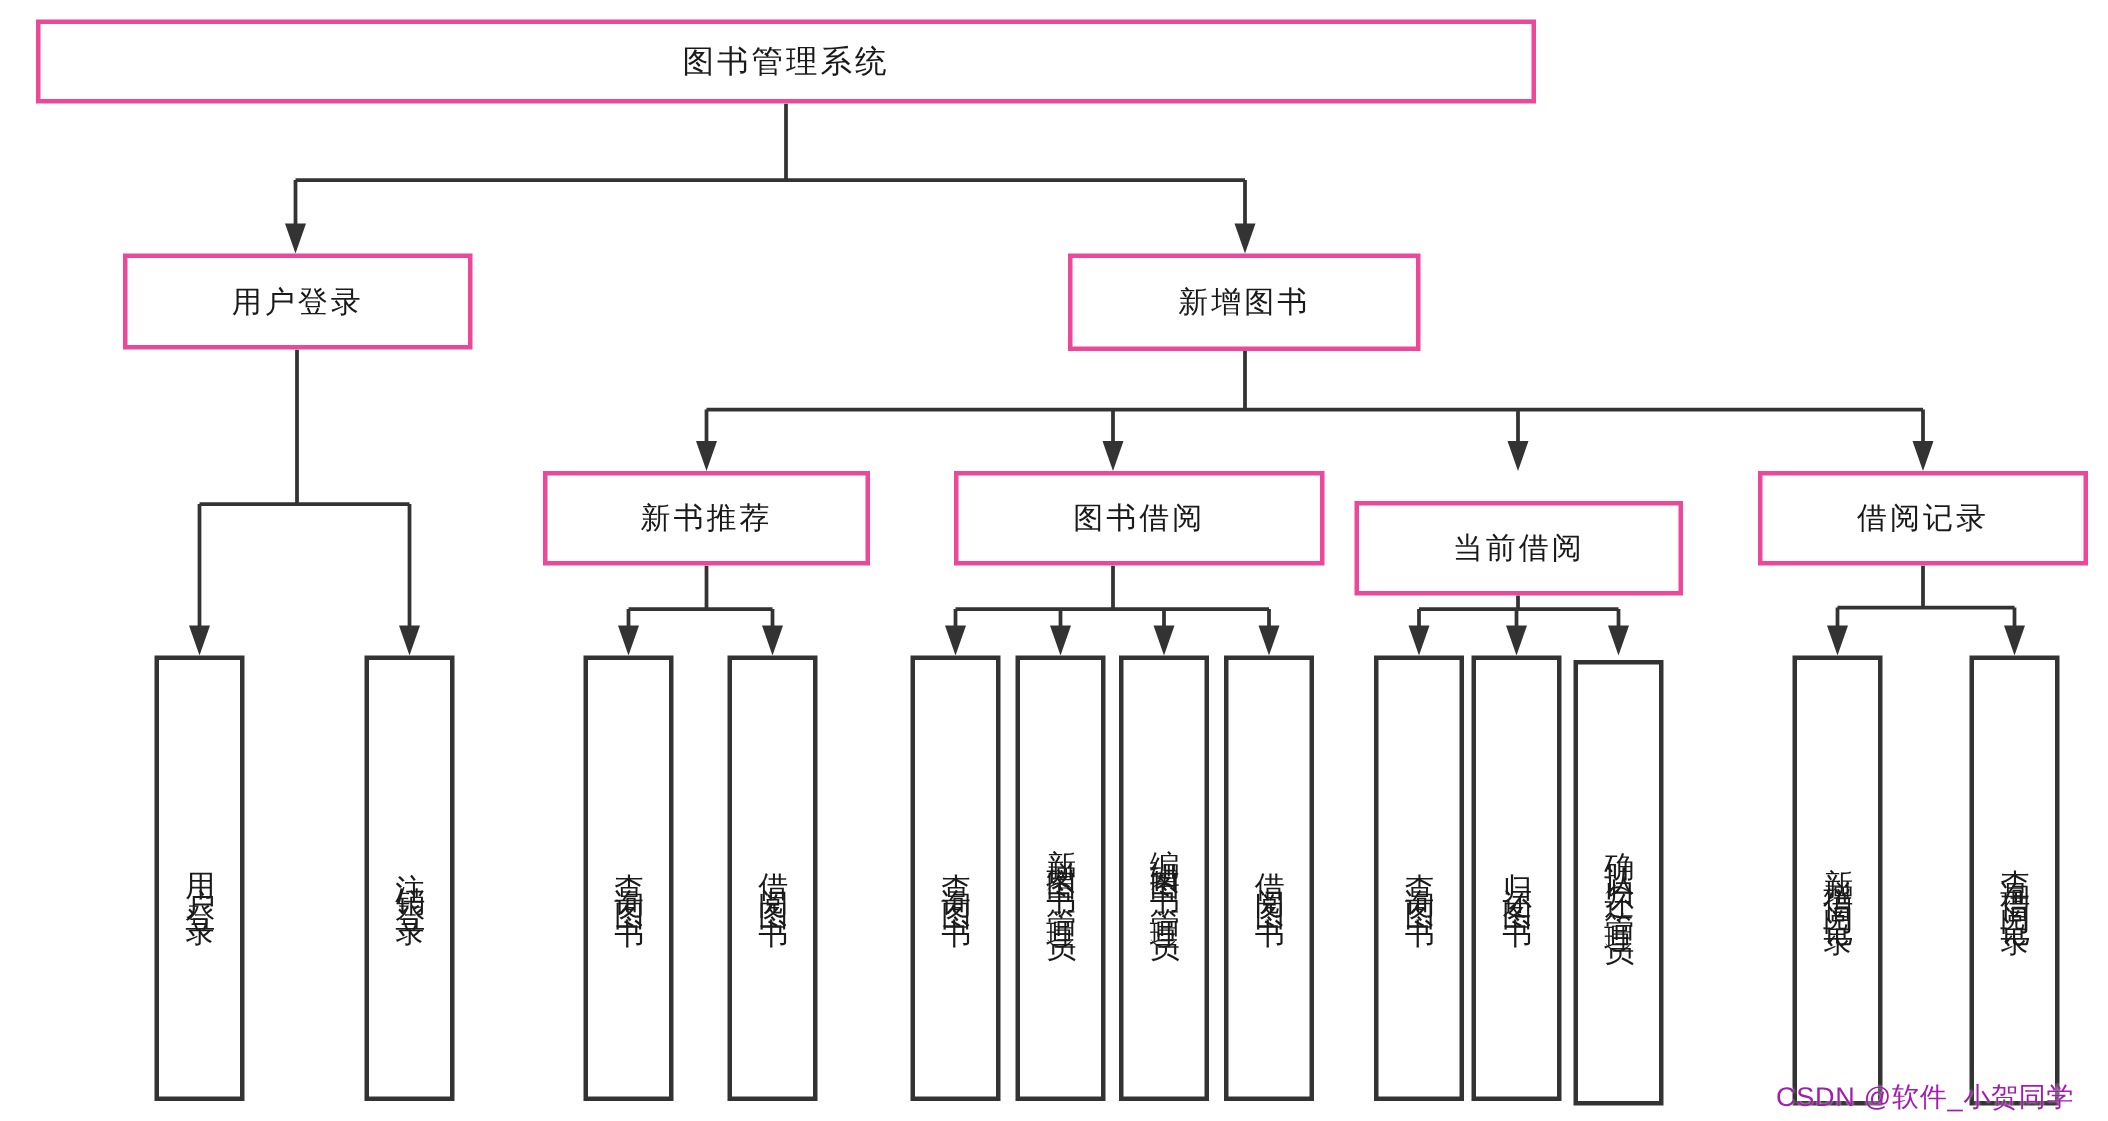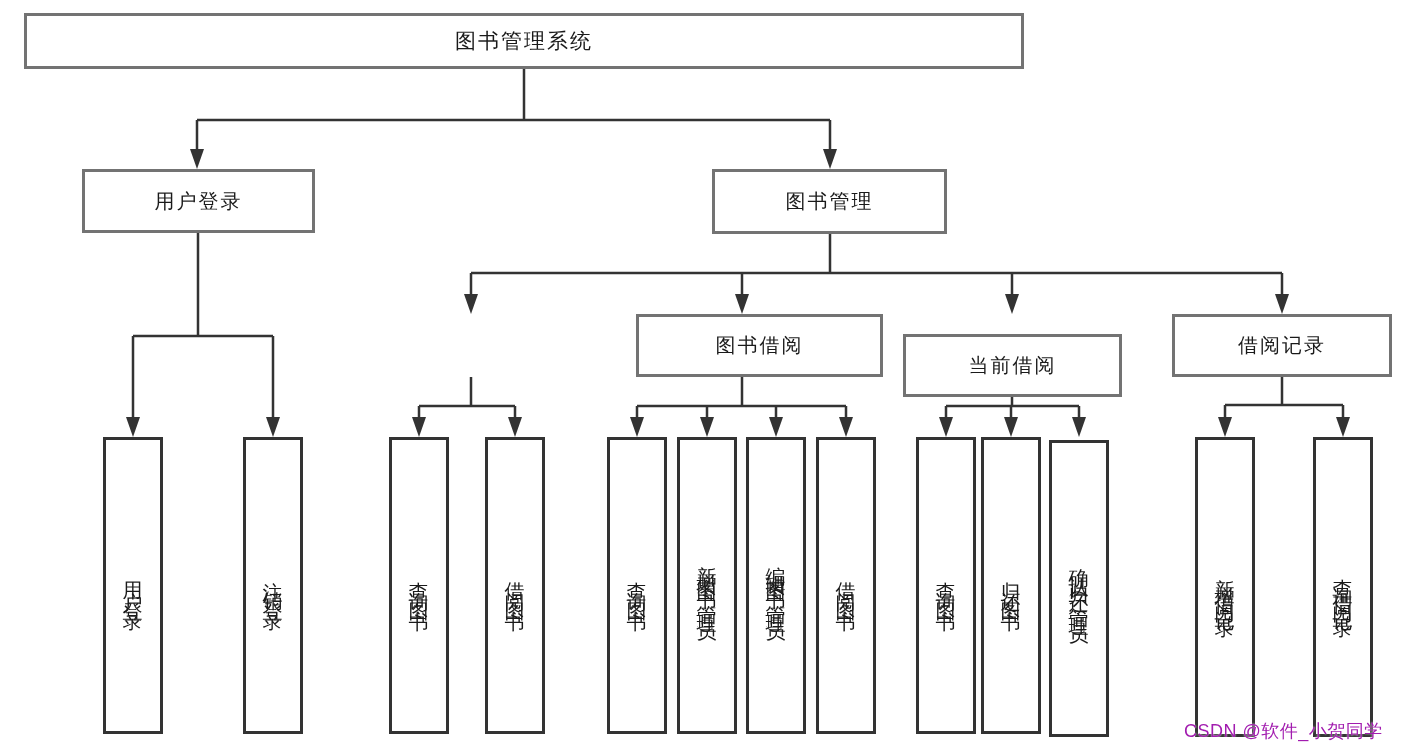--- a/index.html
+++ b/index.html
@@ -25,7 +25,7 @@
     position: absolute;
     box-sizing: border-box;
     background: #ffffff;
-    border: 3px solid #737373;
+    border: 3px solid #ec4899;
     display: flex;
     align-items: center;
     justify-content: center;

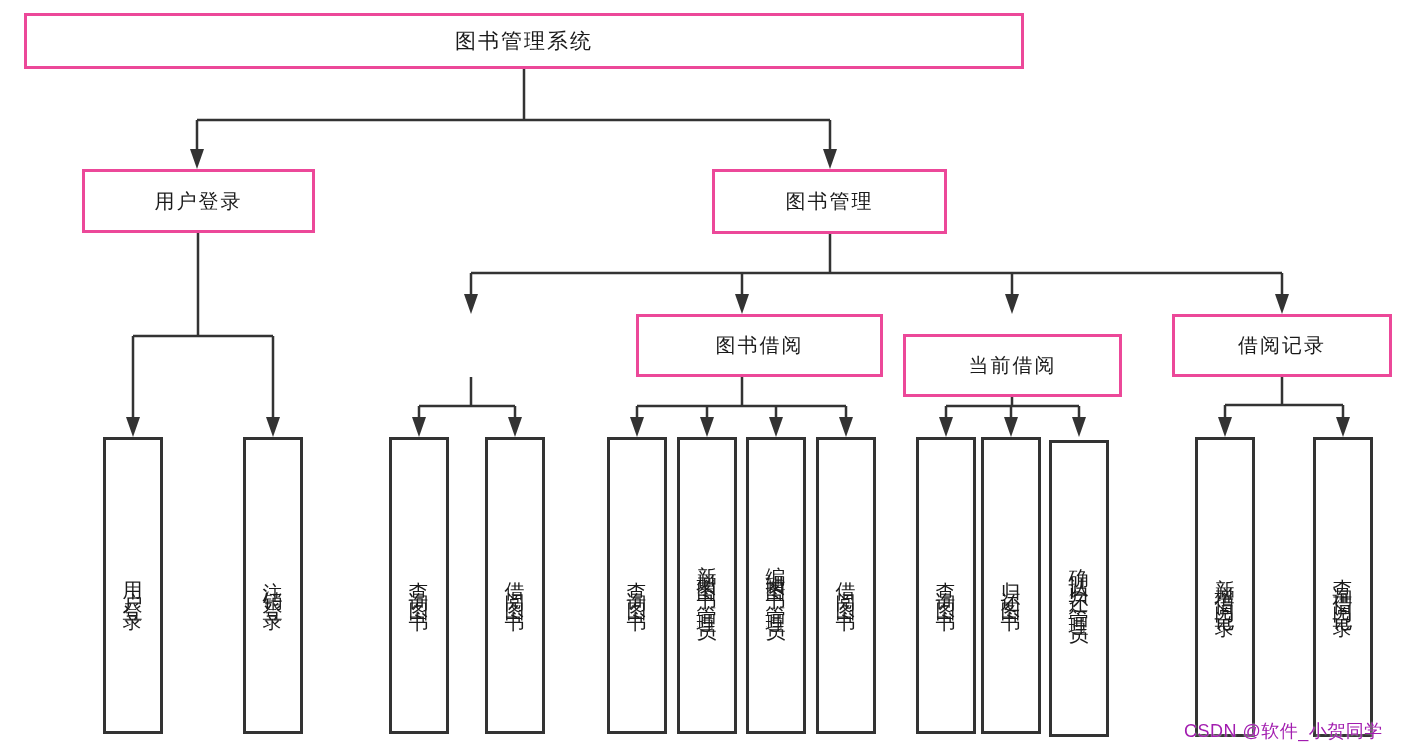--- a/index.html
+++ b/index.html
@@ -123,7 +123,7 @@
     <span class="lbl">用户登录</span>
   </div>
   <div class="node" style="left:712px; top:169px; width:235px; height:65px;">
-    <span class="lbl">图书管理</span>
+    <span class="lbl">新增图书</span>
   </div>
 
   <div class="node" style="left:636px; top:314px; width:247px; height:63px;">

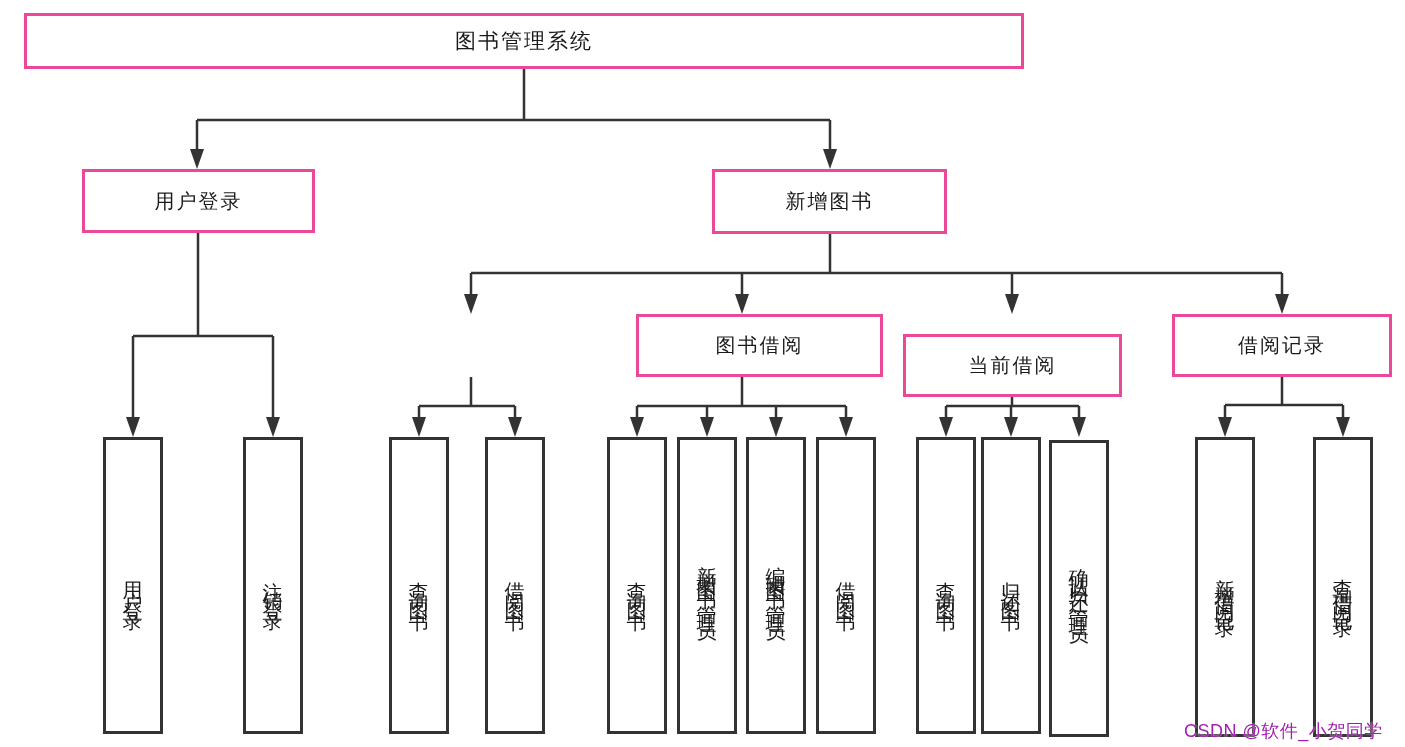--- a/index.html
+++ b/index.html
@@ -126,6 +126,9 @@
     <span class="lbl">新增图书</span>
   </div>
 
+  <div class="node" style="left:362px; top:314px; width:218px; height:63px;">
+    <span class="lbl">新书推荐</span>
+  </div>
   <div class="node" style="left:636px; top:314px; width:247px; height:63px;">
     <span class="lbl">图书借阅</span>
   </div>

